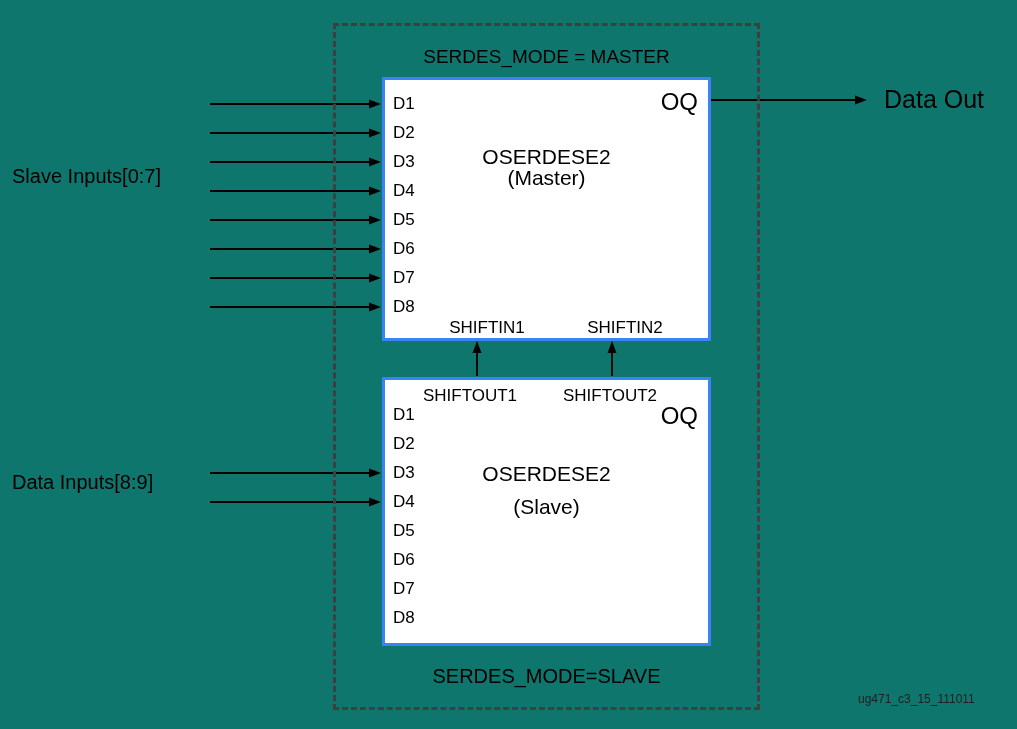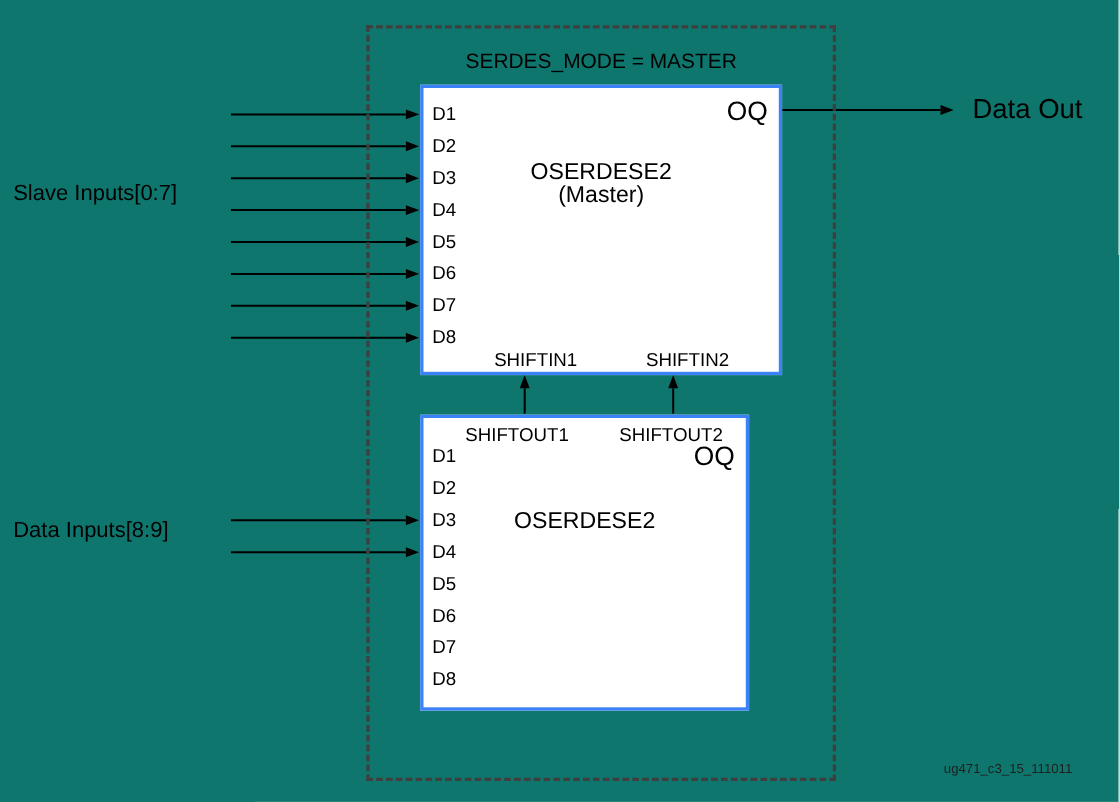--- a/index.html
+++ b/index.html
@@ -31,7 +31,7 @@
     background: #ffffff;
   }
   .block-master { left: 382px; top: 77px;  width: 329px; height: 264px; }
-  .block-slave  { left: 382px; top: 377px; width: 299px; height: 269px; }
+  .block-slave  { left: 382px; top: 377px; width: 329px; height: 269px; }
   .pin {
     position: absolute;
     font-size: 17px;

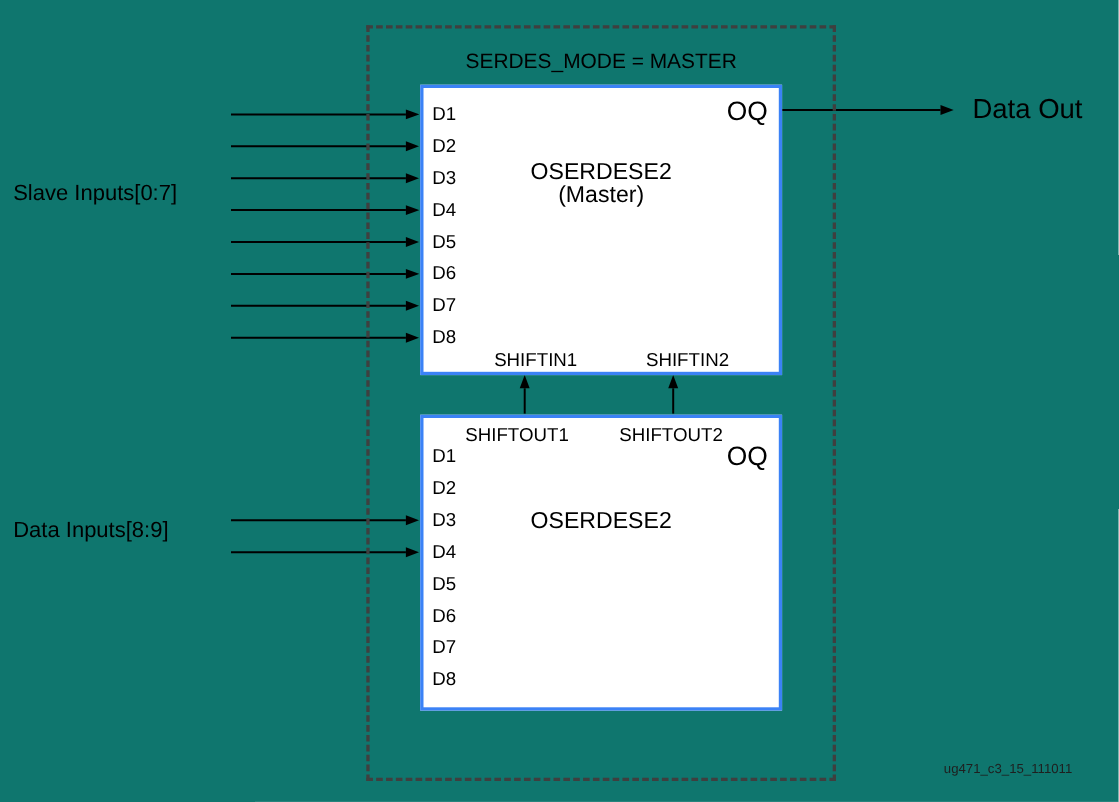--- a/index.html
+++ b/index.html
@@ -145,6 +145,7 @@
     <div class="pin pin-d" style="top:199px;">D7</div>
     <div class="pin pin-d" style="top:228px;">D8</div>
     <div class="block-name" style="top:81px;">OSERDESE2</div>
+    <div class="block-mode" style="top:114px;">(Slave)</div>
   </div>
 
   <div class="ext-label label-inputs-07">Slave Inputs[0:7]</div>

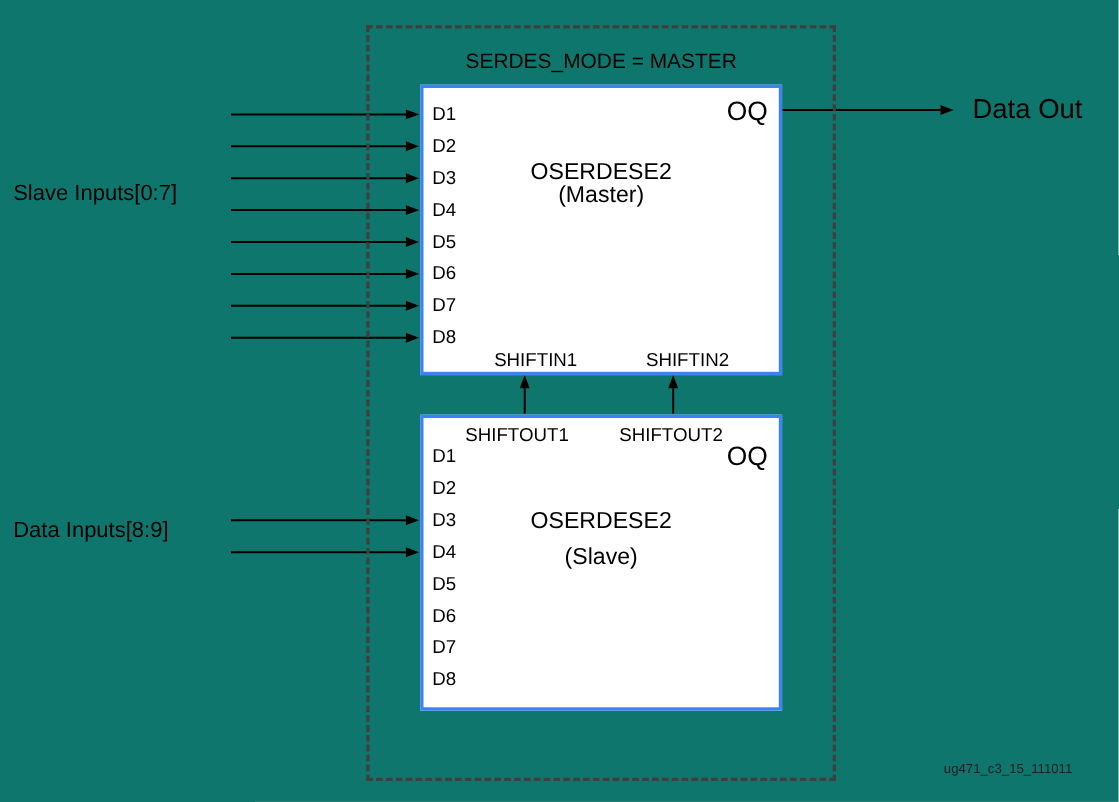--- a/index.html
+++ b/index.html
@@ -115,6 +115,7 @@
   <div class="dashed-box"></div>
 
   <div class="frame-label" style="top:45px; font-size:19px;">SERDES_MODE = MASTER</div>
+  <div class="frame-label" style="top:664px;">SERDES_MODE=SLAVE</div>
 
   <div class="block block-master">
     <div class="pin pin-d" style="top:14px;">D1</div>

